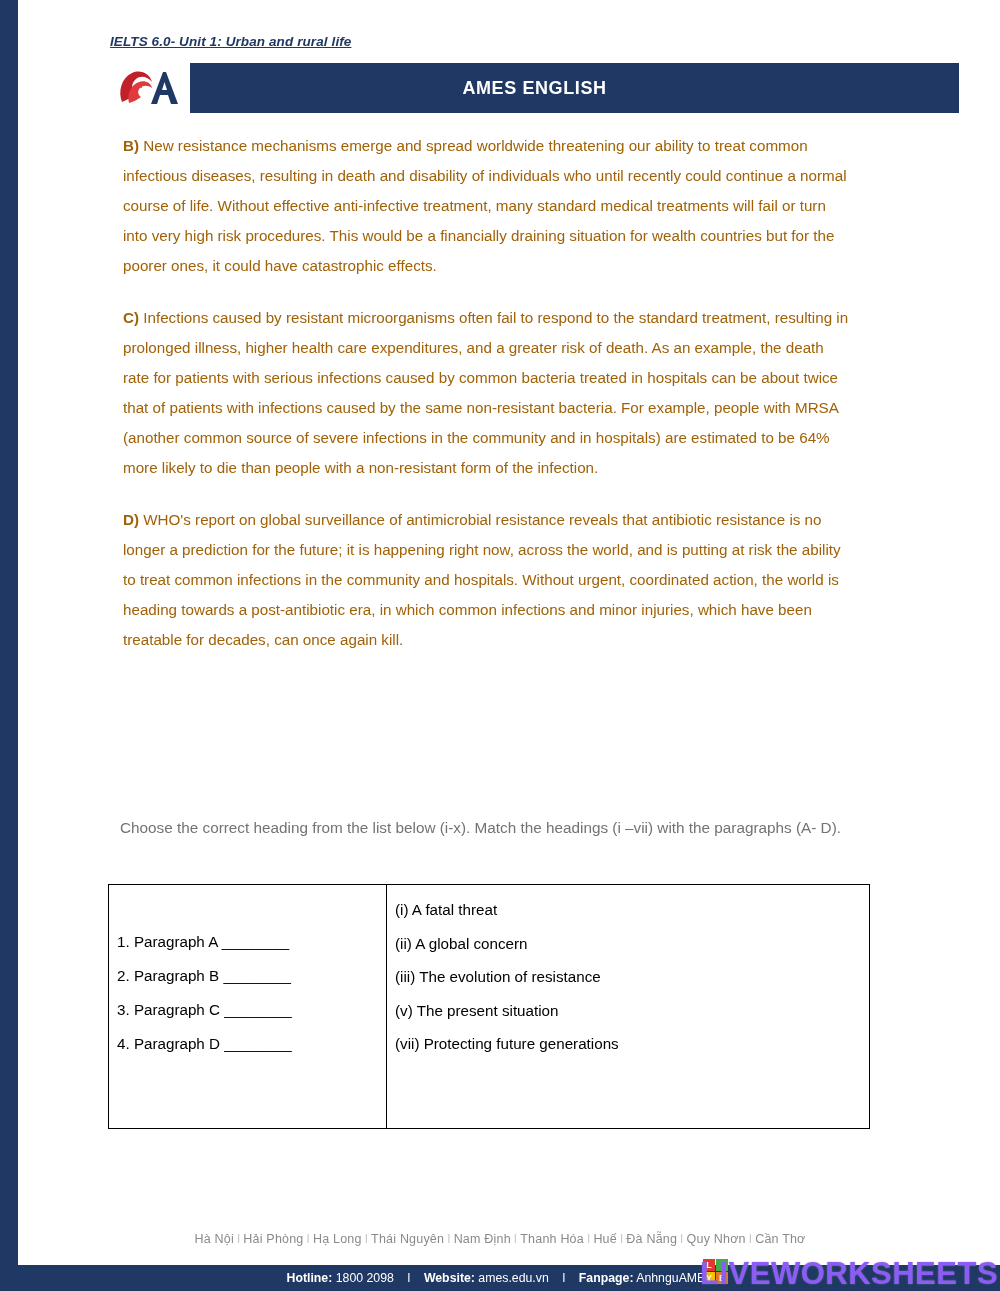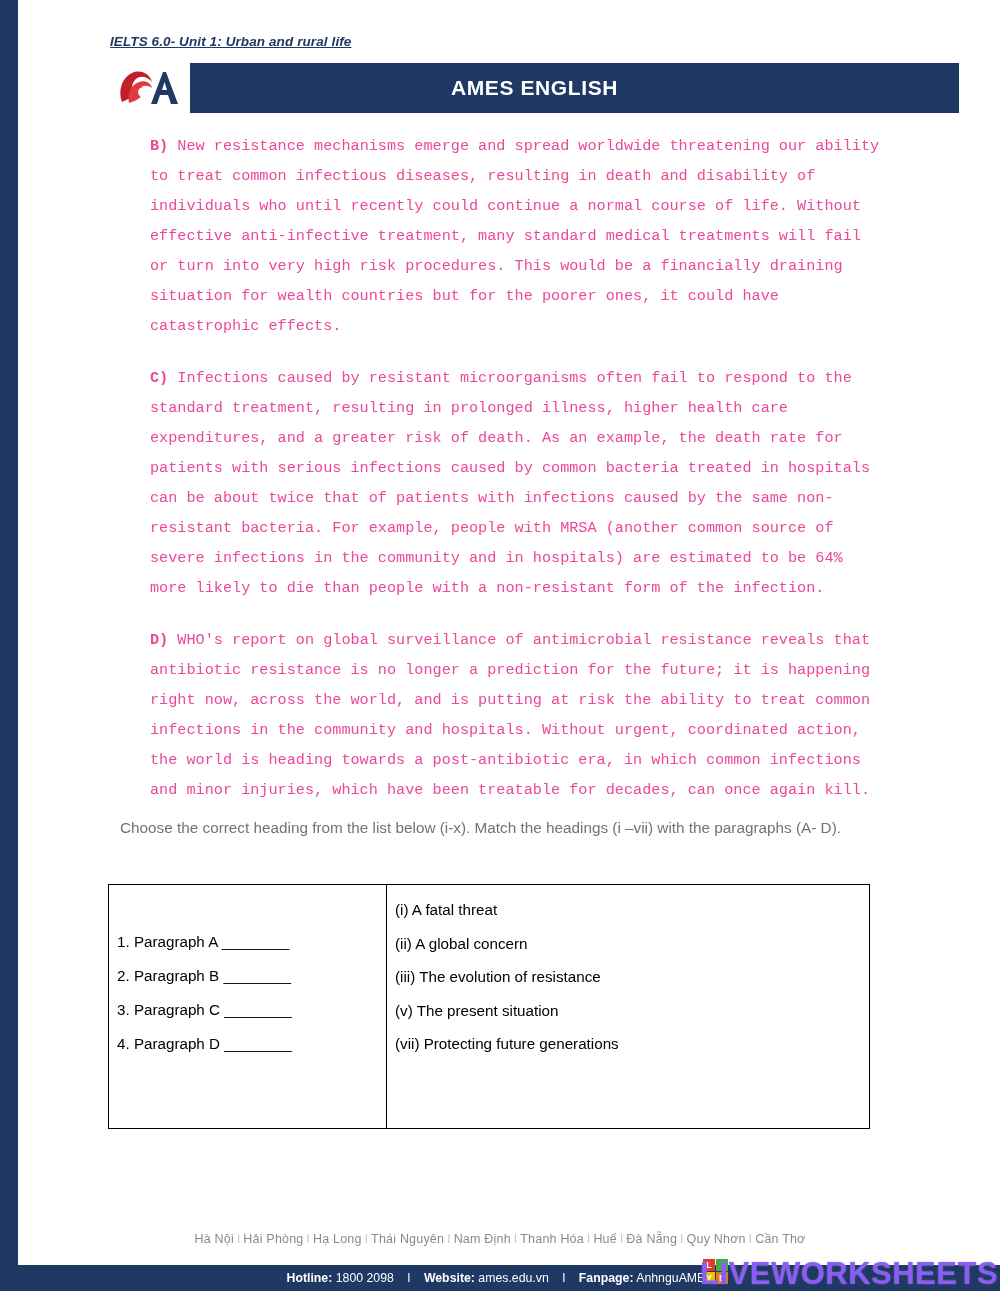--- a/index.html
+++ b/index.html
@@ -59,7 +59,7 @@
     line-height: 50px;
     text-align: center;
     color: #ffffff;
-    font-size: 21px;
+    font-size: 18px;
     font-weight: bold;
     letter-spacing: 0.6px;
   }

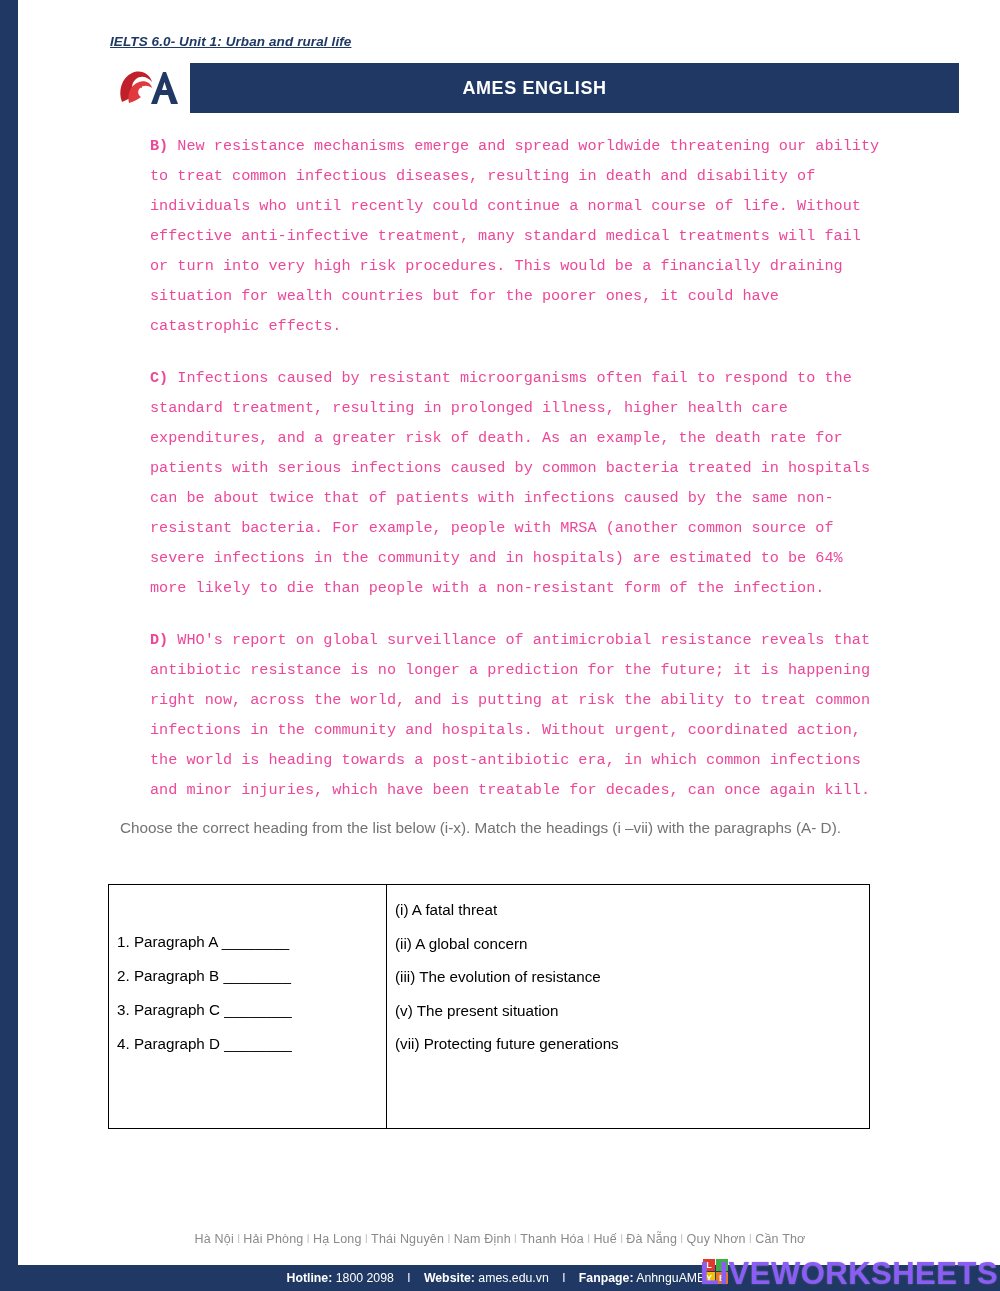--- a/index.html
+++ b/index.html
@@ -78,13 +78,13 @@
   
   .body-text {
     position: absolute;
-    left: 150px;
+    left: 123px;
     top: 131px;
     width: 730px;
-    font-family: Liberation Mono, monospace;
+    font-family: Liberation Sans, sans-serif;
     font-size: 15.2px;
     line-height: 30px;
-    color: #ec4899;
+    color: #a16207;
     text-align: left;
   }
   .para {

